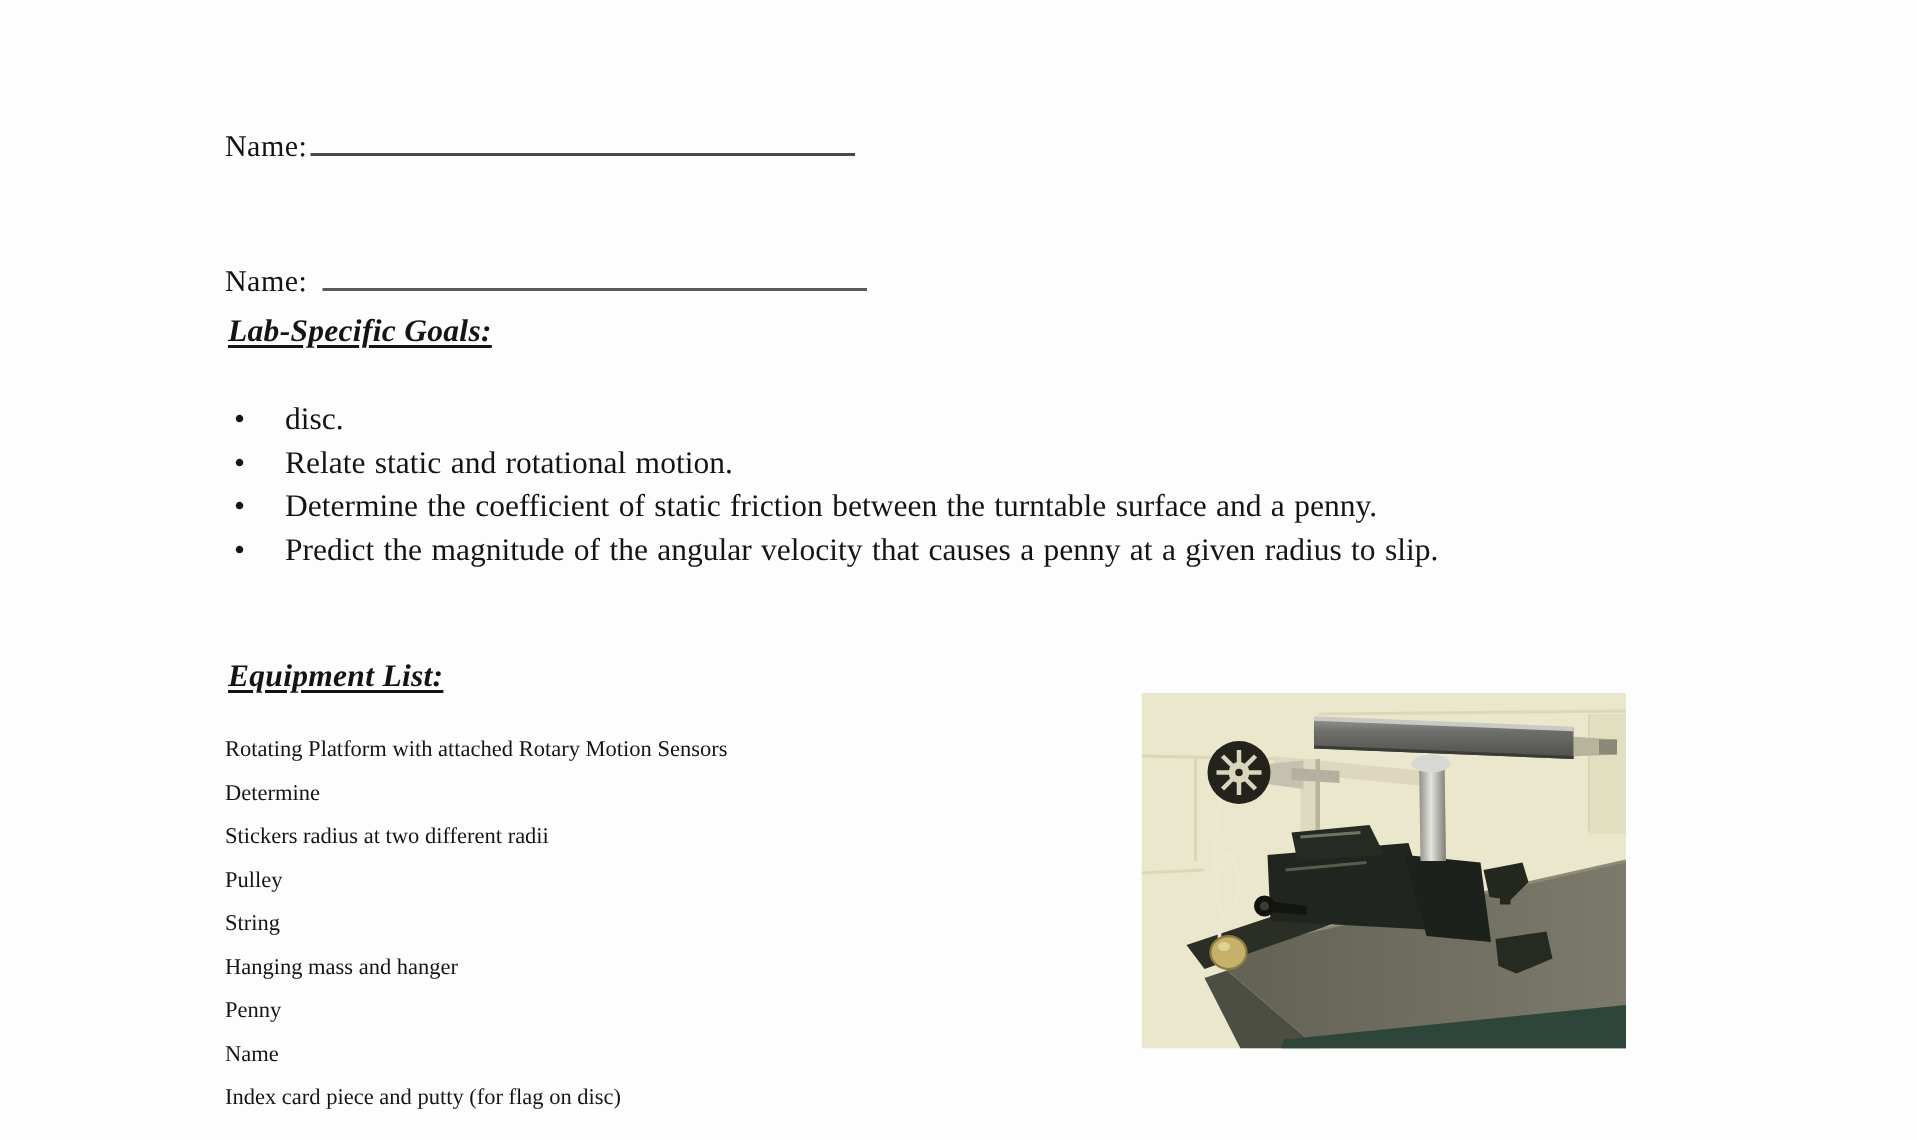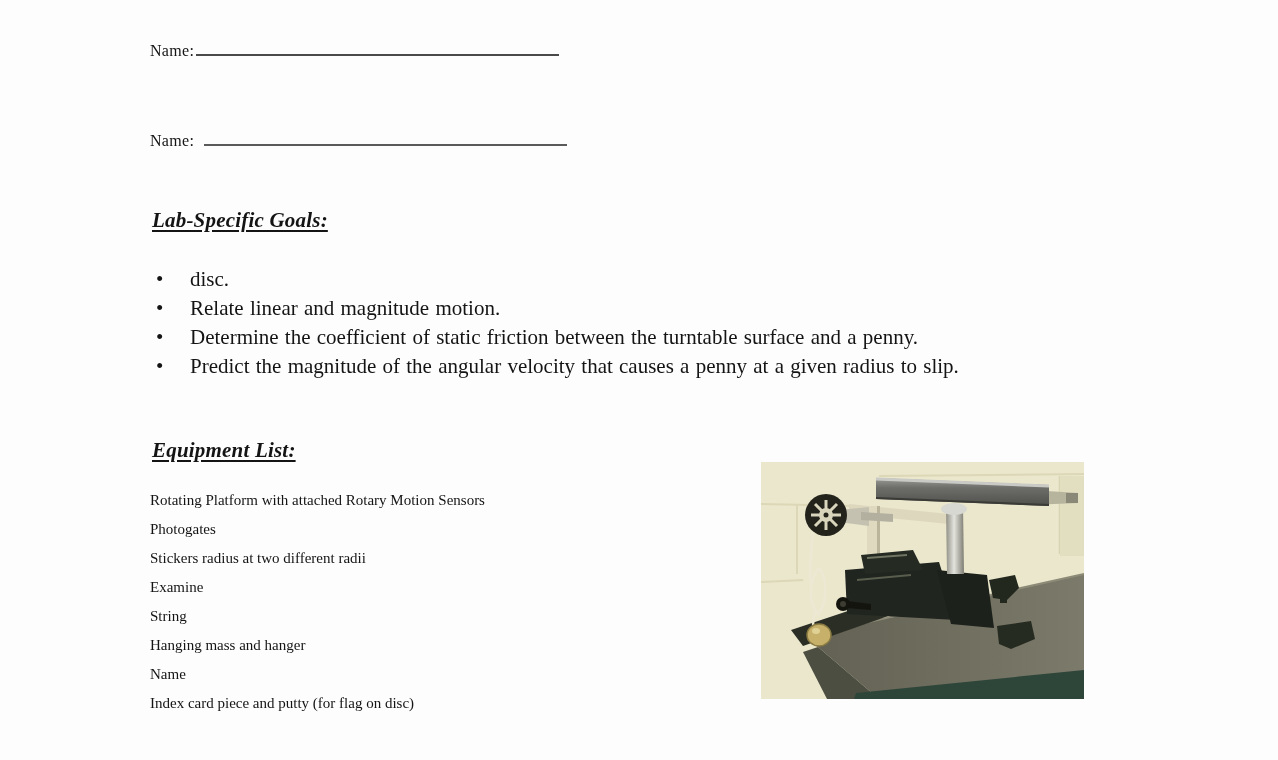--- a/index.html
+++ b/index.html
@@ -14,7 +14,7 @@
   .page { position: absolute; inset: 0; }
 
   
-  .name-field { position: absolute; left: 150px; font-size: 16px; white-space: nowrap; }
+  .name-field { position: absolute; left: 150px; font-size: 20px; white-space: nowrap; margin-top: 48px; }
   .name-field .label { letter-spacing: 0.3px; }
   .name-blank {
     display: inline-block;

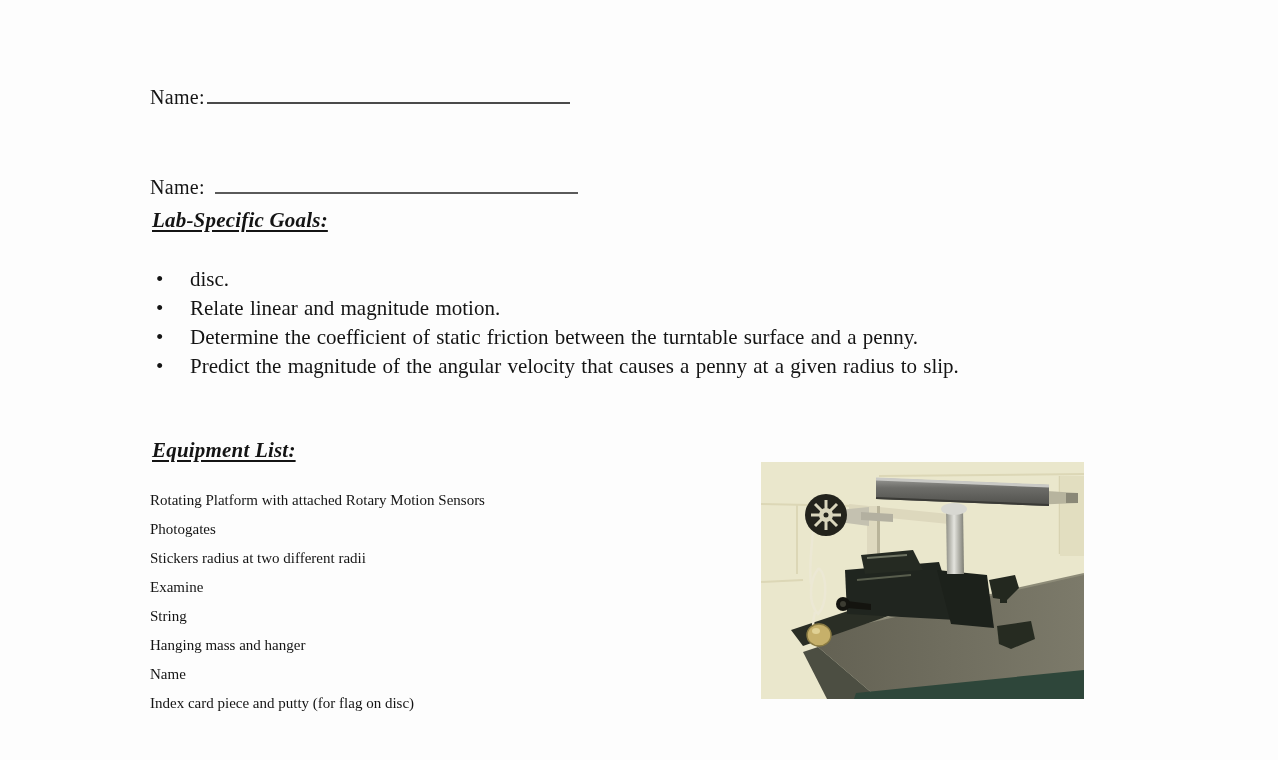--- a/index.html
+++ b/index.html
@@ -89,7 +89,7 @@
       <span class="goal-line">disc.</span>
     </li>
     <li>
-      <span class="goal-line">Relate linear and magnitude motion.</span>
+      <span class="goal-line">Relate static and rotational motion.</span>
     </li>
     <li>
       <span class="goal-line">Determine the coefficient of static friction between the turntable surface and a penny.</span>

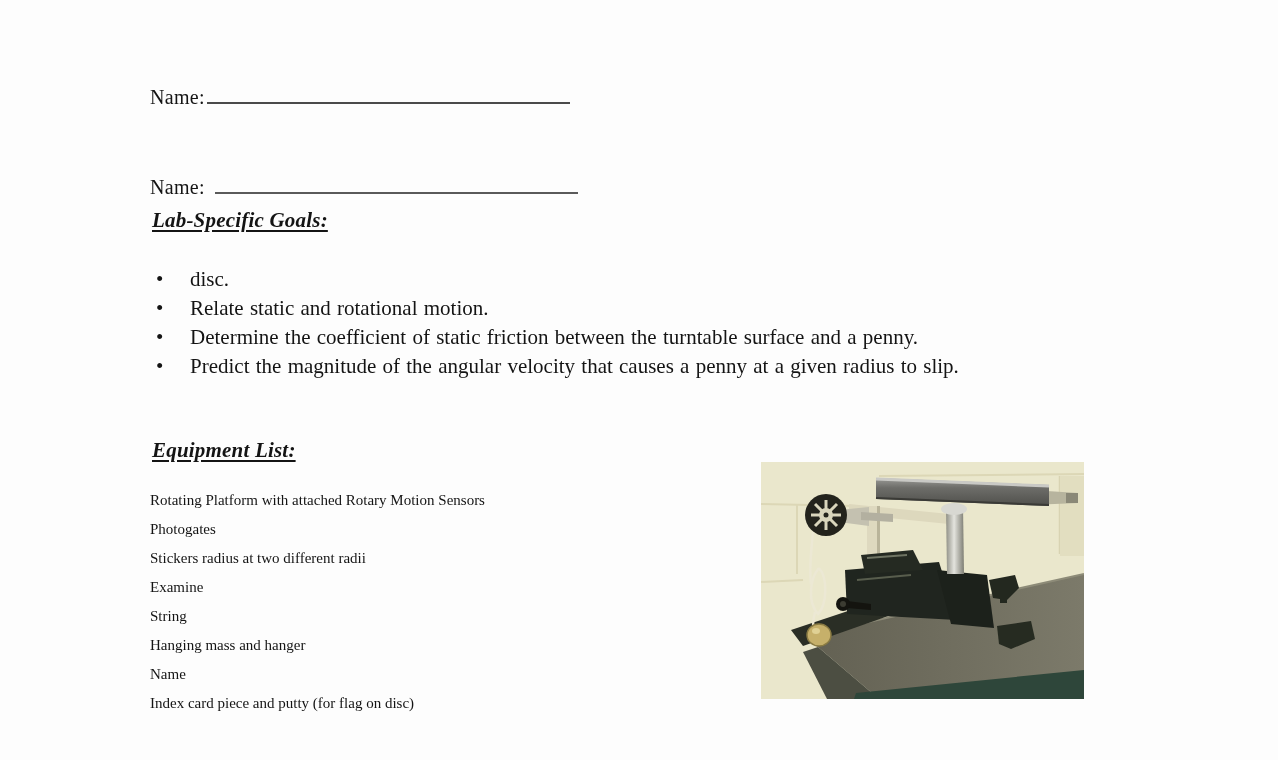--- a/index.html
+++ b/index.html
@@ -103,7 +103,7 @@
 
   <div class="equipment-list">
     <div class="equipment-item">Rotating Platform with attached Rotary Motion Sensors</div>
-    <div class="equipment-item">Photogates</div>
+    <div class="equipment-item">Determine</div>
     <div class="equipment-item">Stickers radius at two different radii</div>
     <div class="equipment-item">Examine</div>
     <div class="equipment-item">String</div>

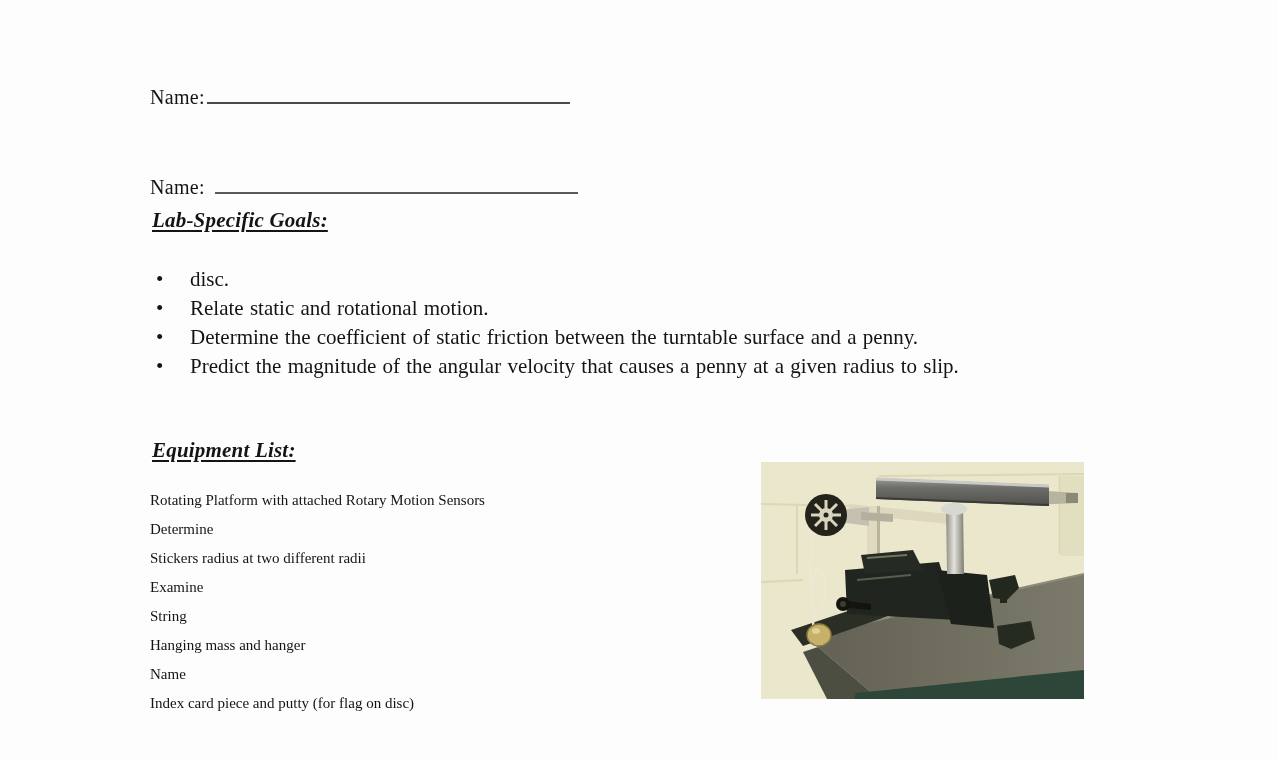--- a/index.html
+++ b/index.html
@@ -105,7 +105,7 @@
     <div class="equipment-item">Rotating Platform with attached Rotary Motion Sensors</div>
     <div class="equipment-item">Determine</div>
     <div class="equipment-item">Stickers radius at two different radii</div>
-    <div class="equipment-item">Examine</div>
+    <div class="equipment-item">Pulley</div>
     <div class="equipment-item">String</div>
     <div class="equipment-item">Hanging mass and hanger</div>
     <div class="equipment-item">Name</div>

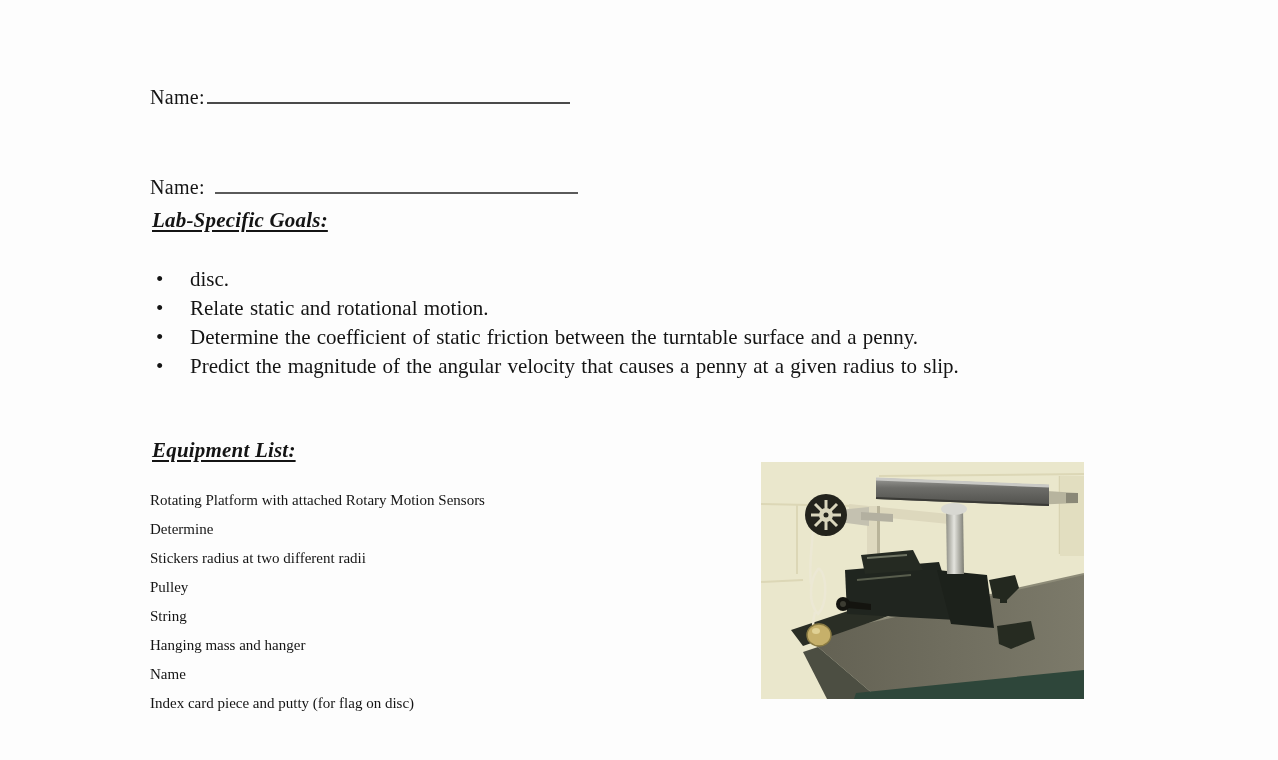--- a/index.html
+++ b/index.html
@@ -108,6 +108,7 @@
     <div class="equipment-item">Pulley</div>
     <div class="equipment-item">String</div>
     <div class="equipment-item">Hanging mass and hanger</div>
+    <div class="equipment-item">Penny</div>
     <div class="equipment-item">Name</div>
     <div class="equipment-item">Index card piece and putty (for flag on disc)</div>
   </div>

